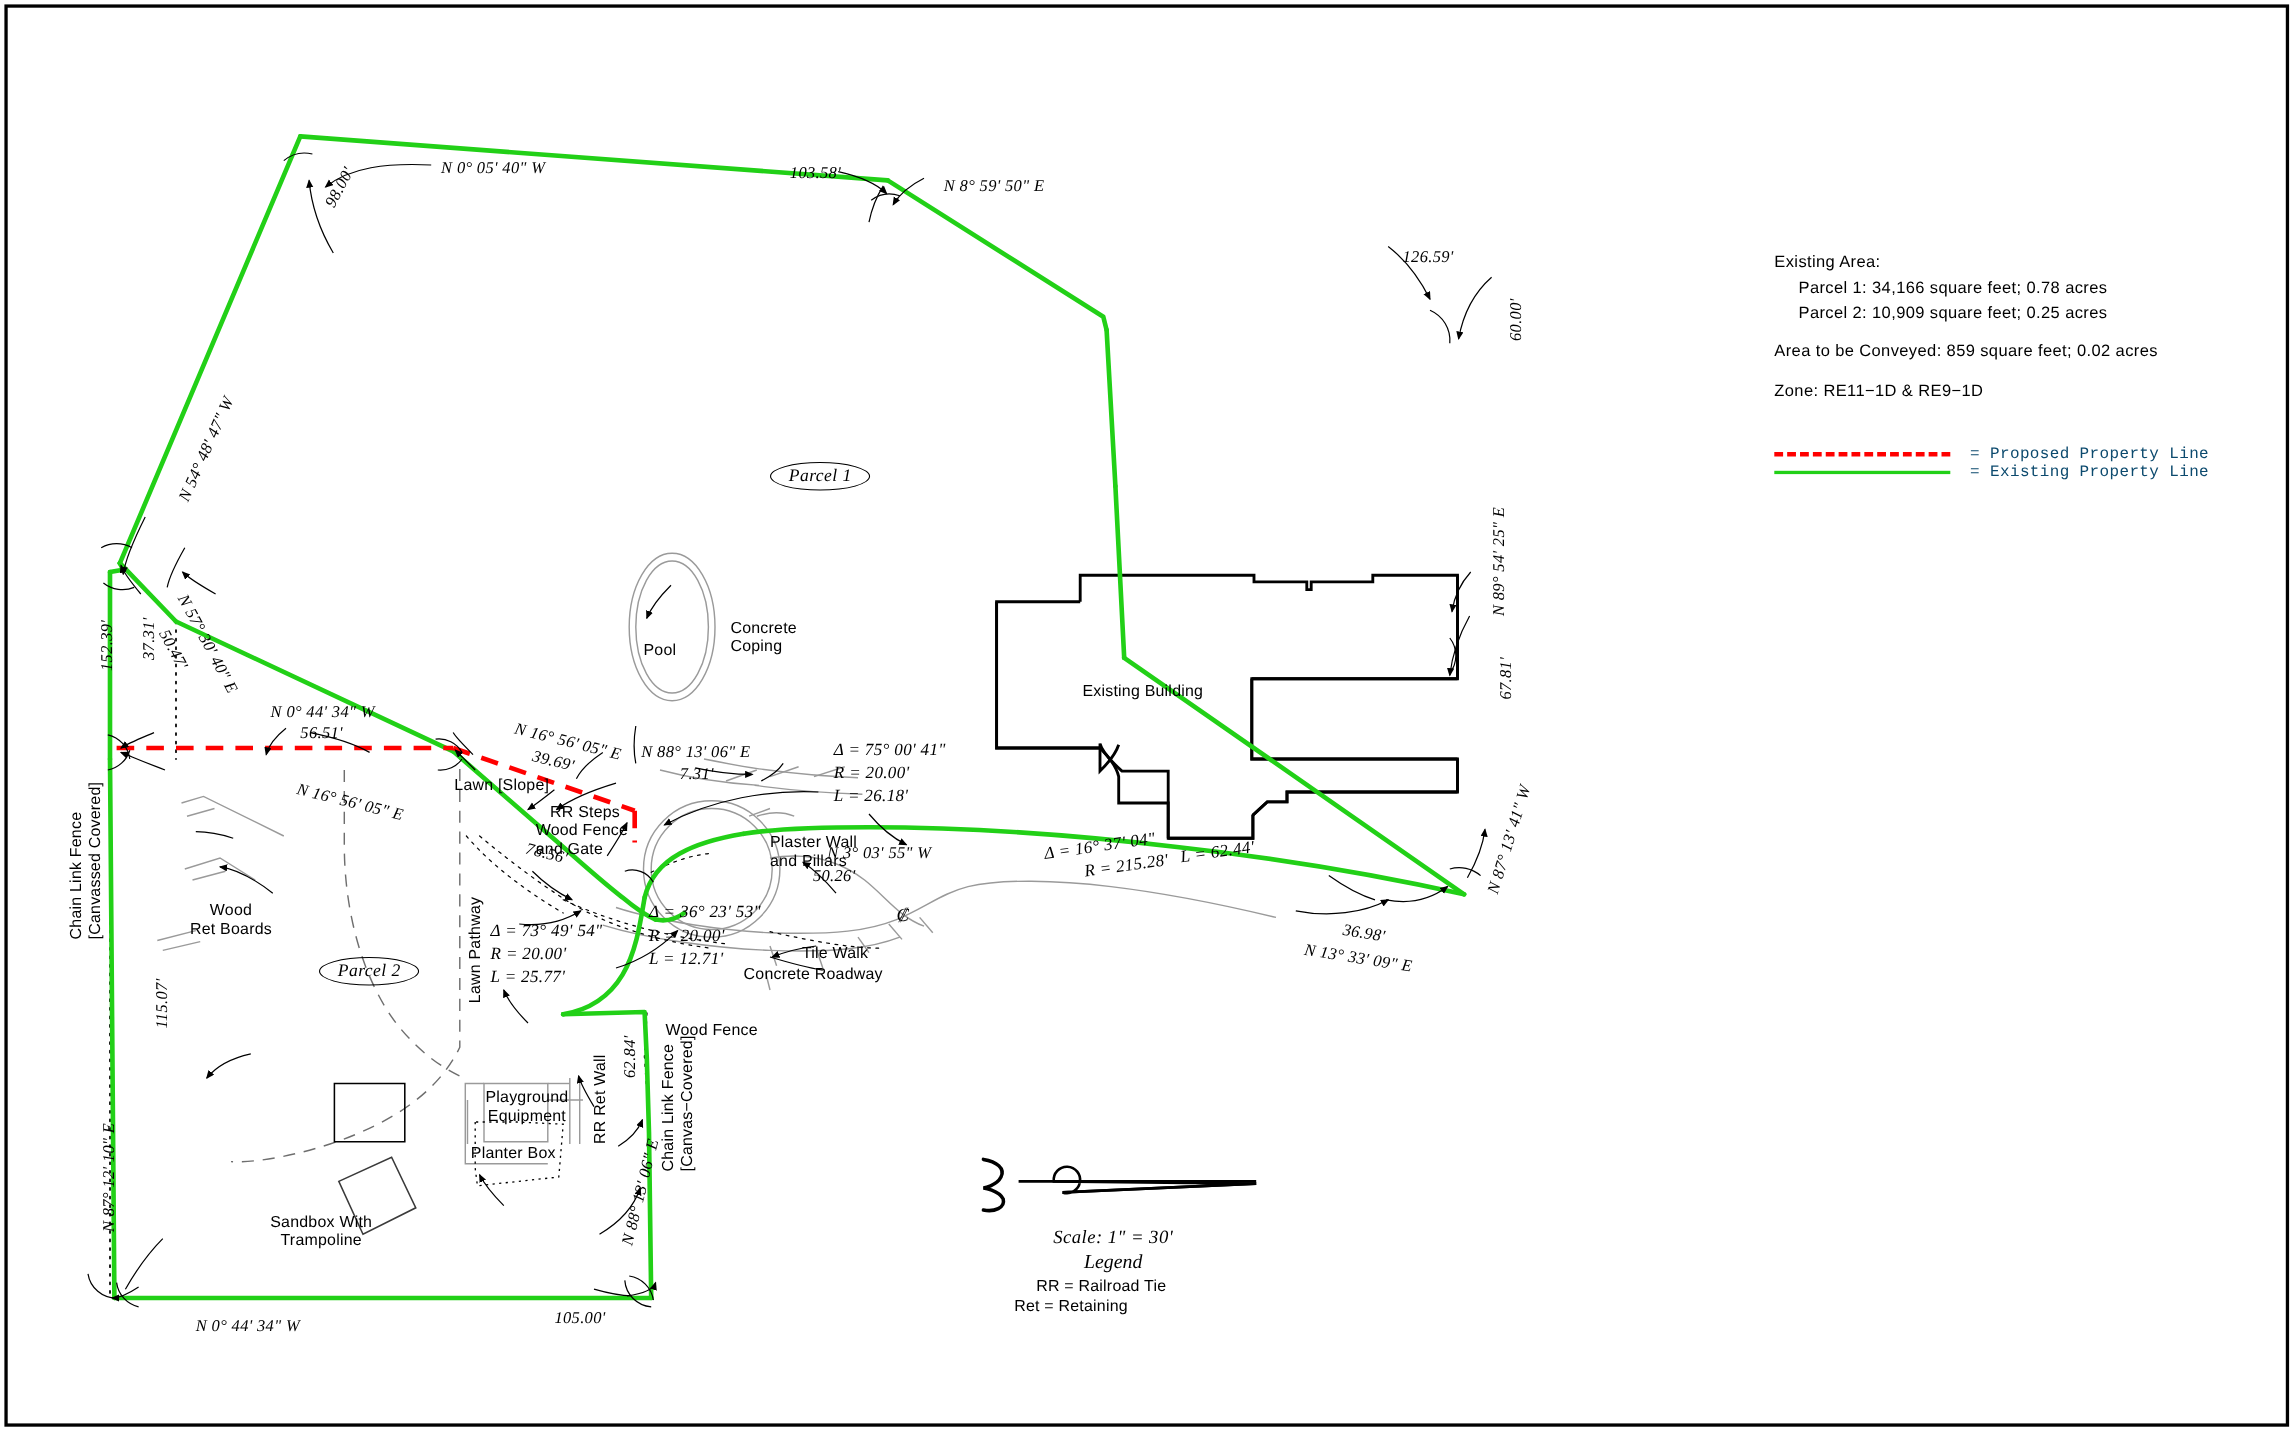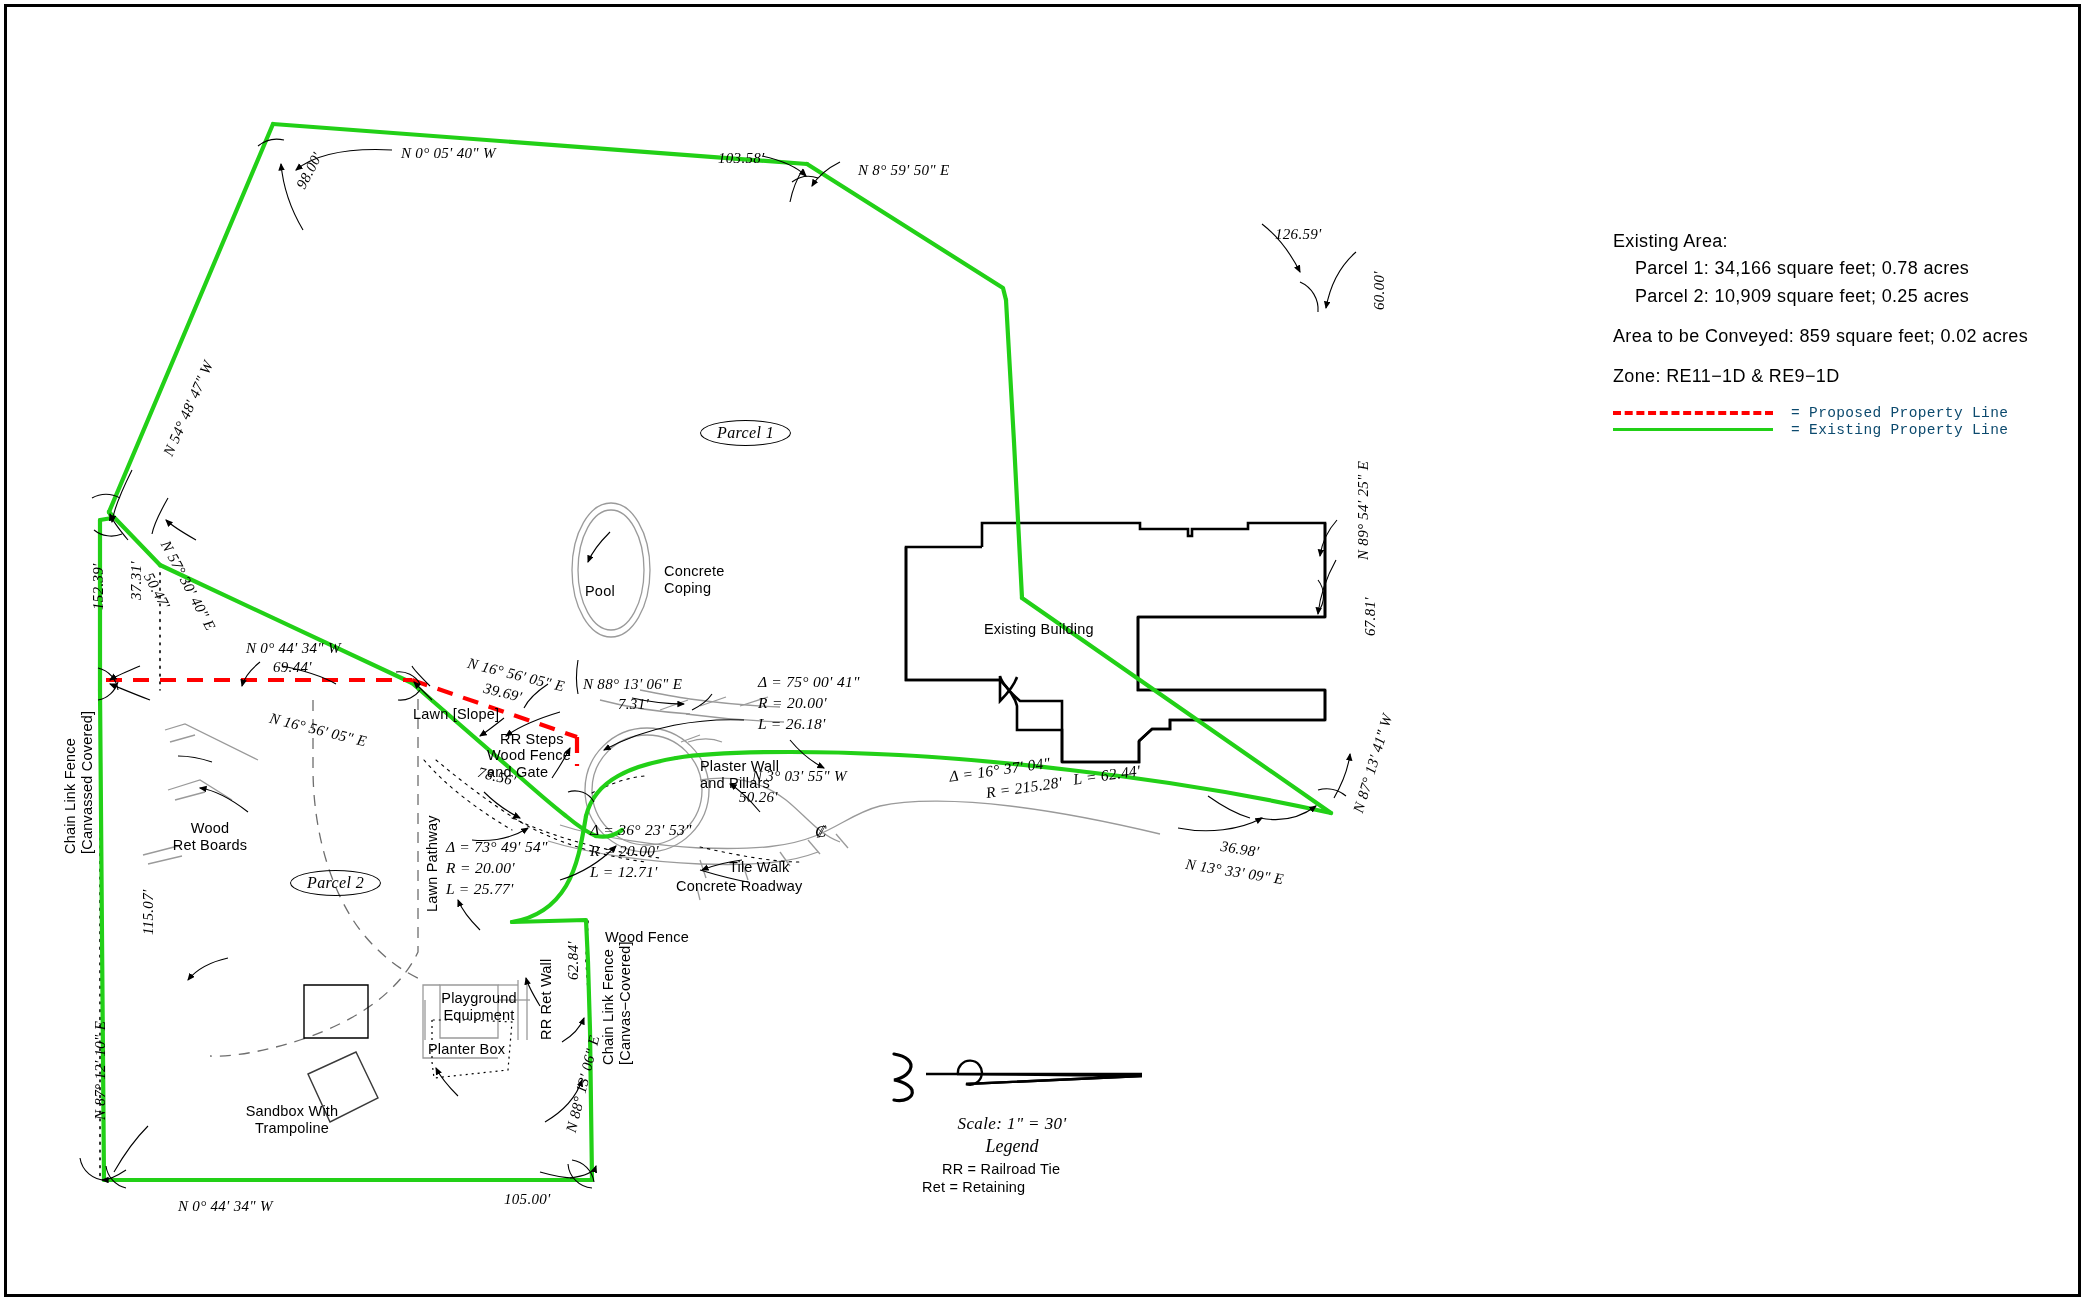--- a/index.html
+++ b/index.html
@@ -28,7 +28,7 @@
   
   #notes{
     position:absolute;left:1613px;top:228px;
-    font-family:"Liberation Sans",sans-serif;font-size:18px;color:#000;
+    font-family:"Liberation Sans",sans-serif;font-size:15px;color:#000;
     line-height:1.52;letter-spacing:.35px;white-space:nowrap;
   }
   #notes .grp{margin-bottom:13px;}

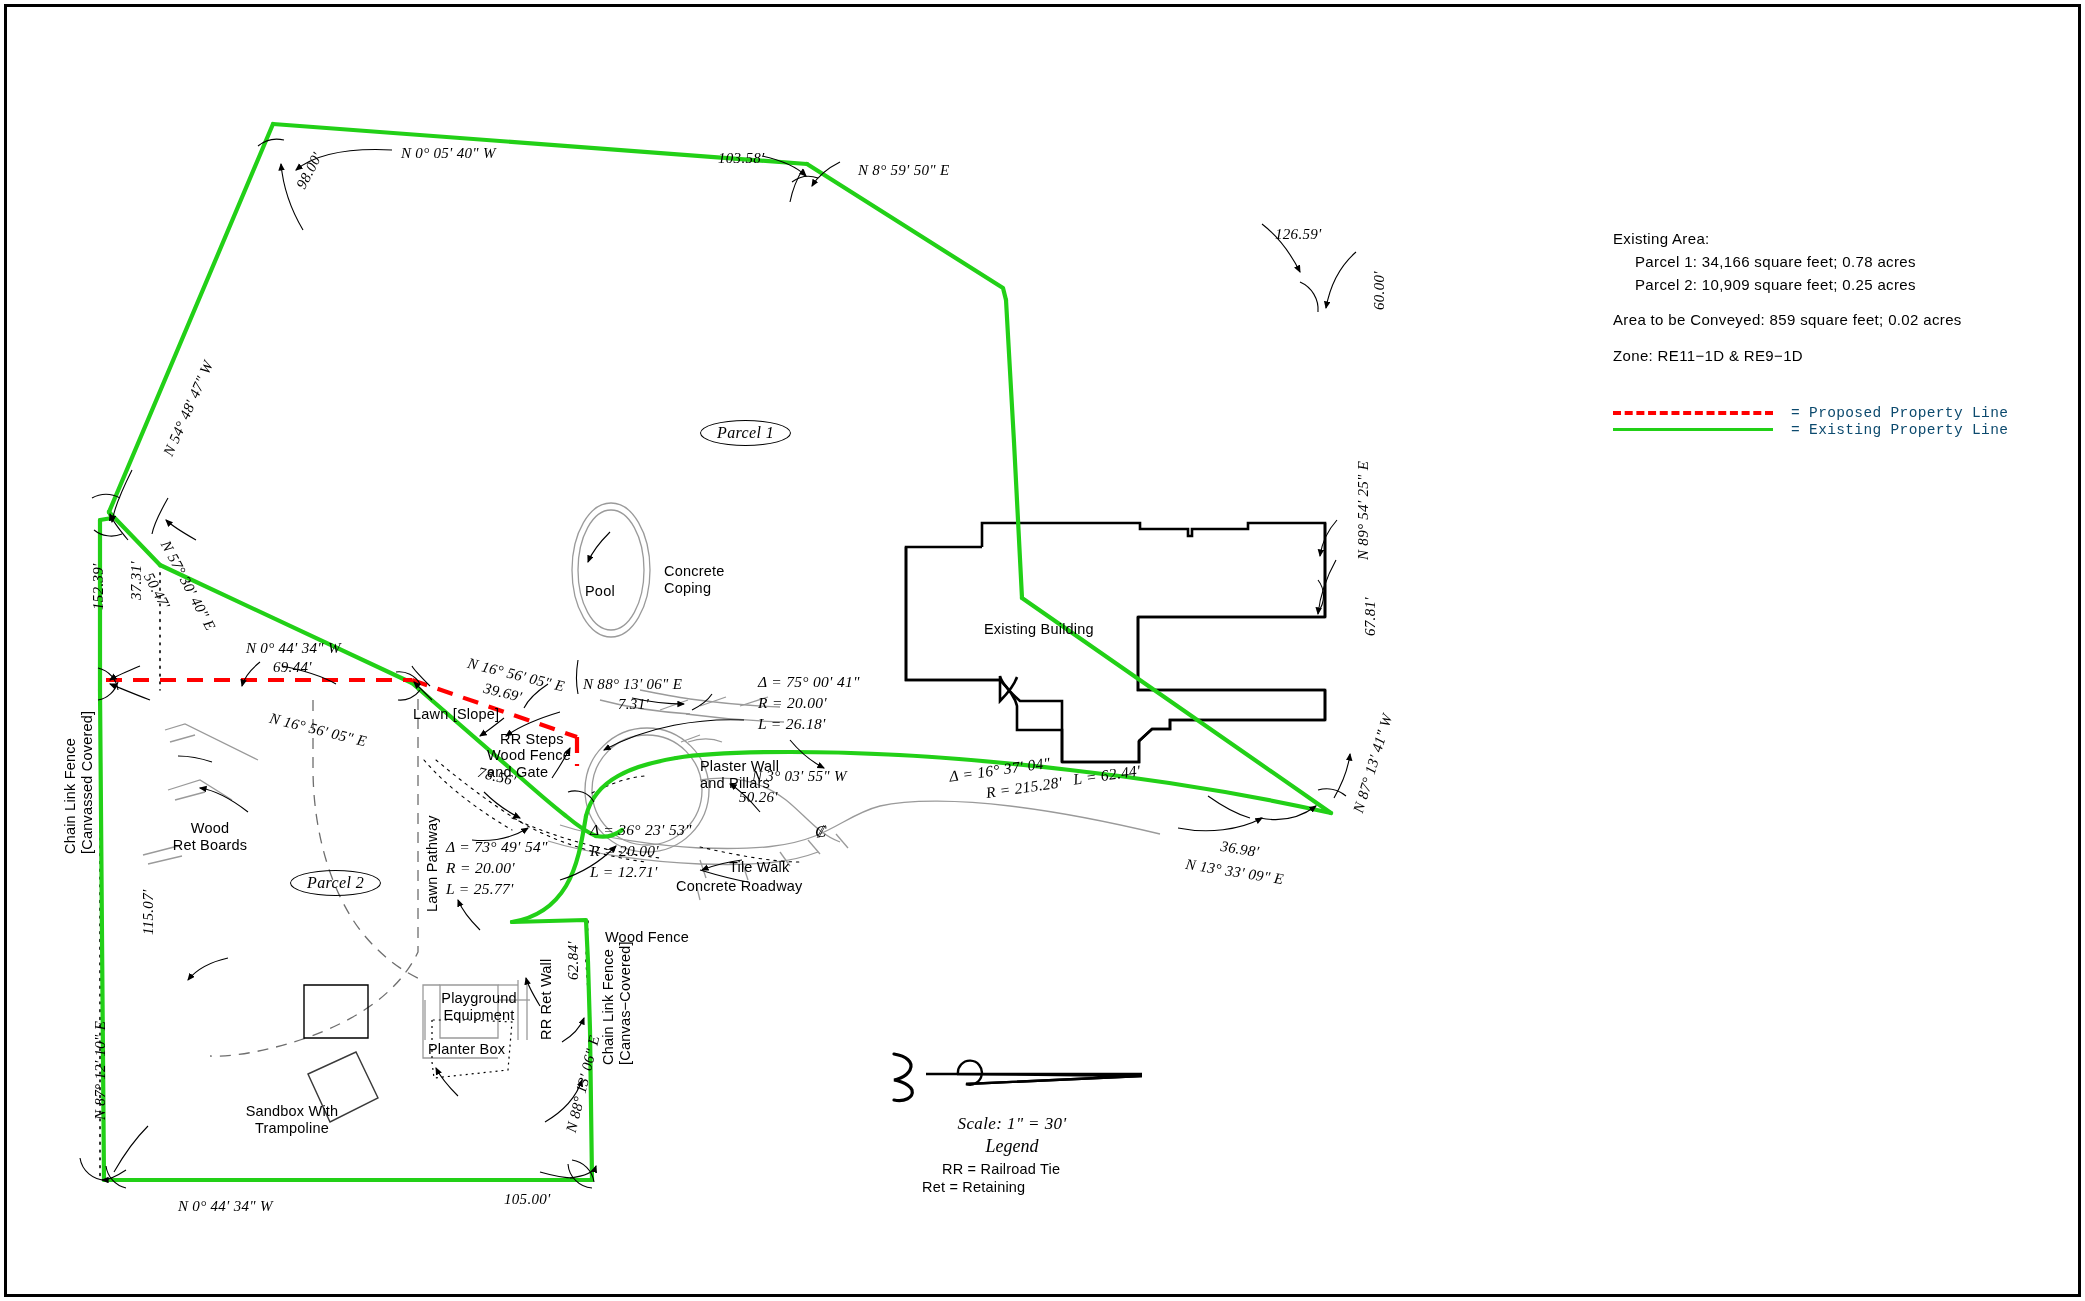--- a/index.html
+++ b/index.html
@@ -360,7 +360,7 @@
   <div class="lbl bear" style="left:172px;top:538px;transform:rotate(62deg);">N 57° 30' 40" E</div>
   <div class="lbl bear" style="left:155px;top:570px;transform:rotate(62deg);">50.47'</div>
   <div class="lbl bear" style="left:246px;top:640px;">N 0° 44' 34" W</div>
-  <div class="lbl bear" style="left:273px;top:659px;">69.44'</div>
+  <div class="lbl bear" style="left:273px;top:659px;">56.51'</div>
   <div class="lbl bear" style="left:272px;top:710px;transform:rotate(14deg);">N 16° 56' 05" E</div>
   <div class="lbl bear" style="left:470px;top:655px;transform:rotate(14deg);">N 16° 56' 05" E</div>
   <div class="lbl bear" style="left:486px;top:680px;transform:rotate(14deg);">39.69'</div>

